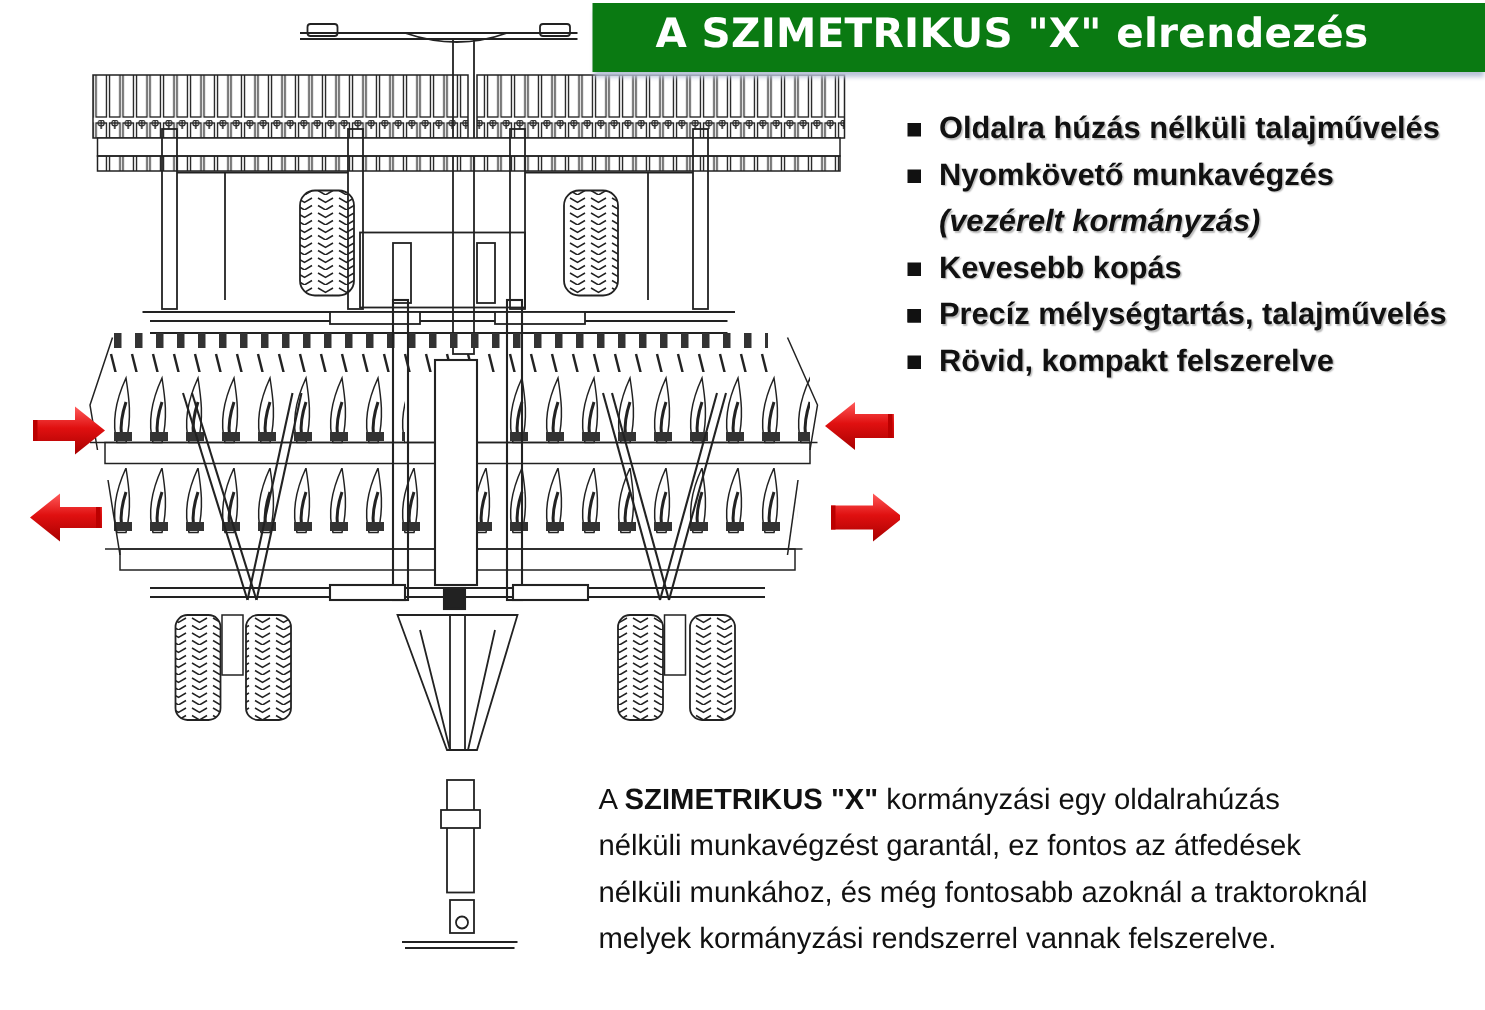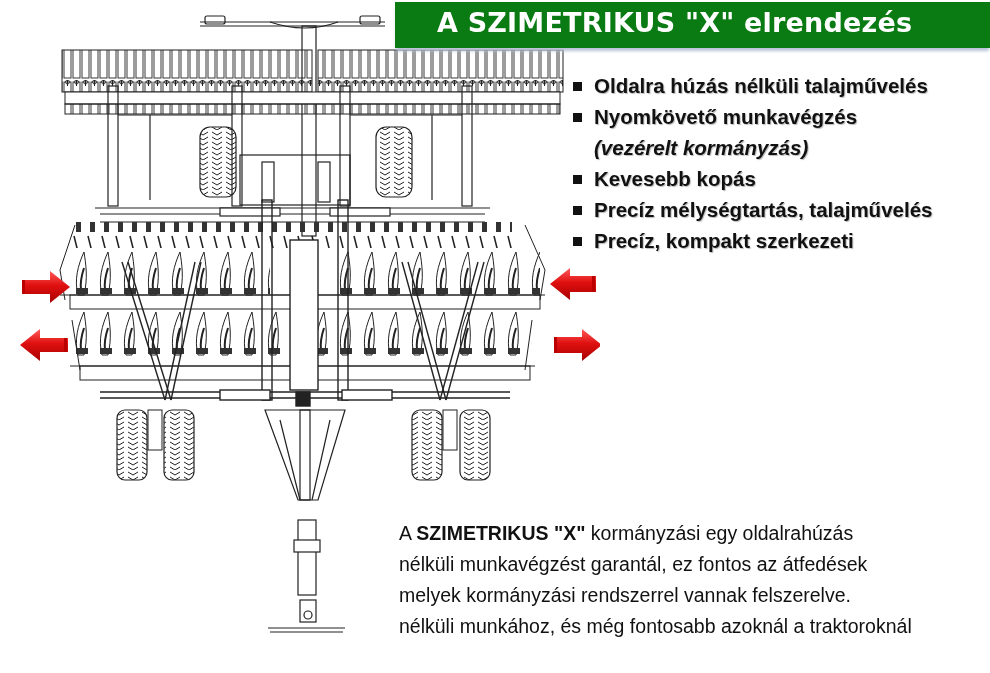--- a/index.html
+++ b/index.html
@@ -8,7 +8,7 @@
     box-shadow:0 4px 3px -1px #b9c3d8;}
   .banner-title{position:absolute;left:42px;top:5px;color:#fff;font-family:"DejaVu Sans",sans-serif;
     font-weight:bold;font-size:27px;letter-spacing:0.2px;white-space:nowrap;}
-  .bullets{position:absolute;left:570px;top:70px;margin:0;padding:0;list-style:none;}
+  .bullets{position:absolute;left:602px;top:70px;margin:0;padding:0;list-style:none;}
   .bullets li{position:relative;padding-left:24px;font-weight:bold;font-size:20.5px;line-height:31px;color:#111;
     text-shadow:1px 1px 1px #bbb;}
   .bullets li .sq{position:absolute;left:3px;top:12px;width:9px;height:9px;background:#111;}

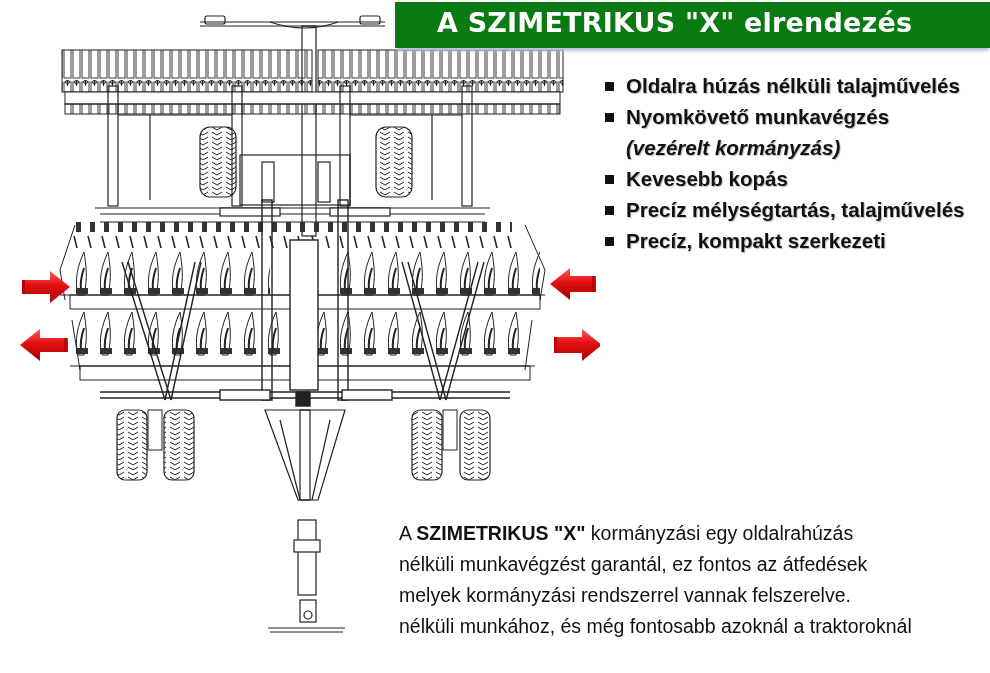--- a/index.html
+++ b/index.html
@@ -180,7 +180,7 @@
   <li><span class="sq"></span><span>Kevesebb kopás</span></li>
   <li><span class="sq"></span></li>
   <li><span class="sq"></span><span>Precíz mélységtartás, talajművelés</span></li>
-  <li><span class="sq"></span><span>Precíz, kompakt szerkezeti</span></li>
+  <li><span class="sq"></span><span>Rövid, kompakt felszerelve</span></li>
 </ul>
 
 <div class="para">

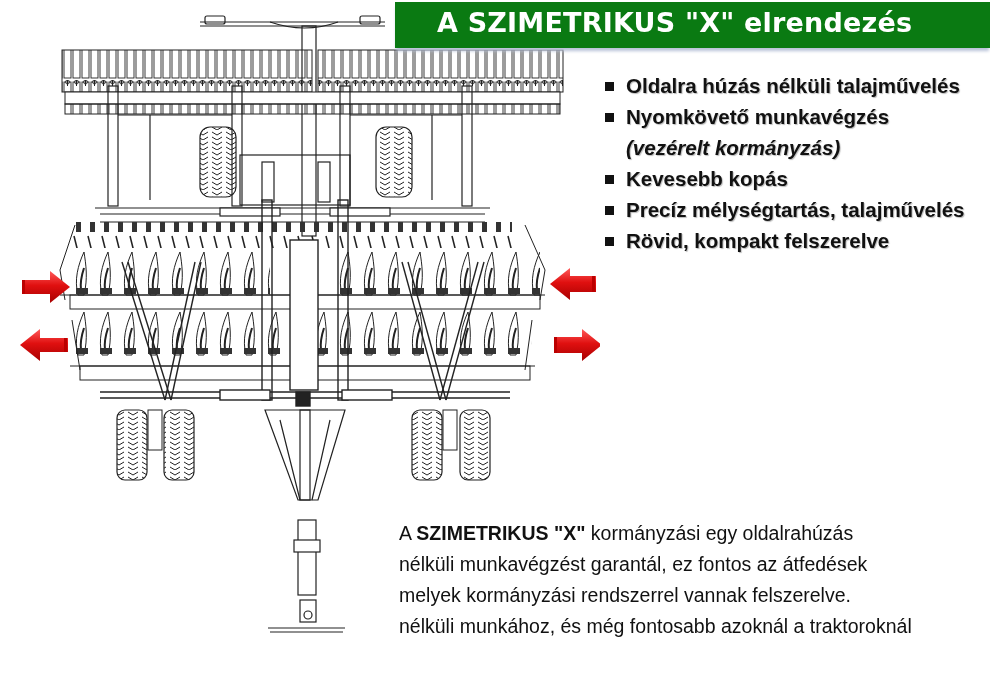--- a/index.html
+++ b/index.html
@@ -186,8 +186,8 @@
 <div class="para">
   <p><span>A </span><b>SZIMETRIKUS "X"</b><span> kormányzási egy oldalrahúzás</span></p>
   <p>nélküli munkavégzést garantál, ez fontos az átfedések</p>
+  <p>nélküli munkához, és még fontosabb azoknál a traktoroknál</p>
   <p>melyek kormányzási rendszerrel vannak felszerelve.</p>
-  <p>nélküli munkához, és még fontosabb azoknál a traktoroknál</p>
 </div>
 
 </body></html>

